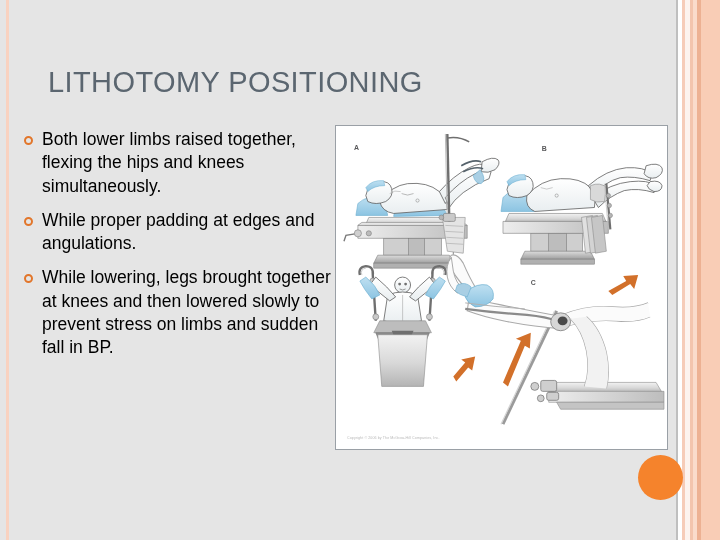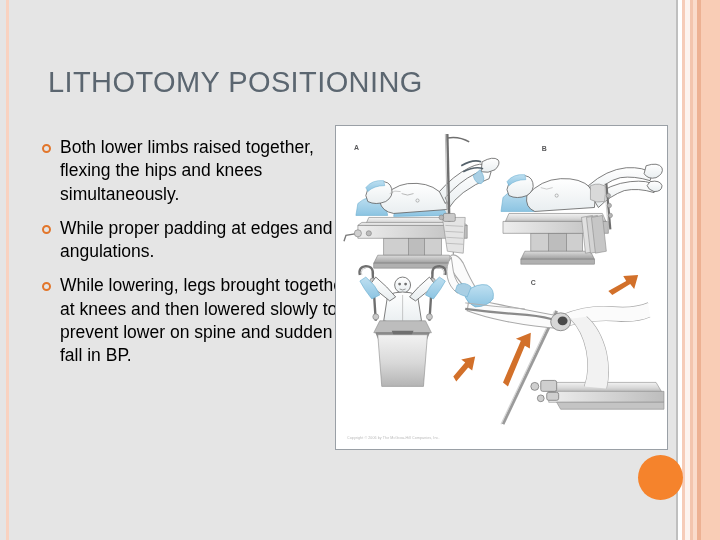--- a/index.html
+++ b/index.html
@@ -66,10 +66,9 @@
   
   .bullets {
     position: absolute;
-    left: 42px;
+    left: 24px;
     top: 128px;
     width: 310px;
-    margin-top: 8px;
   }
   .bullet-row {
     display: flex;

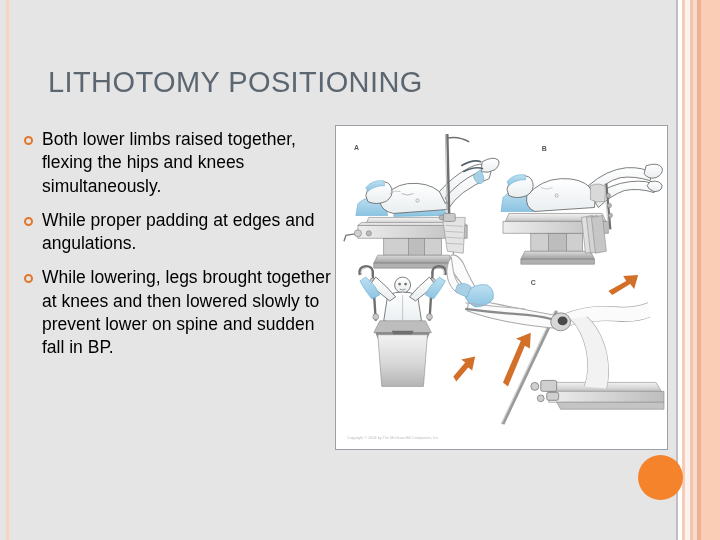--- a/index.html
+++ b/index.html
@@ -168,7 +168,7 @@
     </div>
     <div class="bullet-row">
       <span class="bullet-mark"></span>
-      <span class="bullet-text">While lowering, legs brought together at knees and then lowered slowly to prevent lower on spine and sudden fall in BP.</span>
+      <span class="bullet-text">While lowering, legs brought together at knees and then lowered slowly to prevent stress on limbs and sudden fall in BP.</span>
     </div>
   </div>
 

